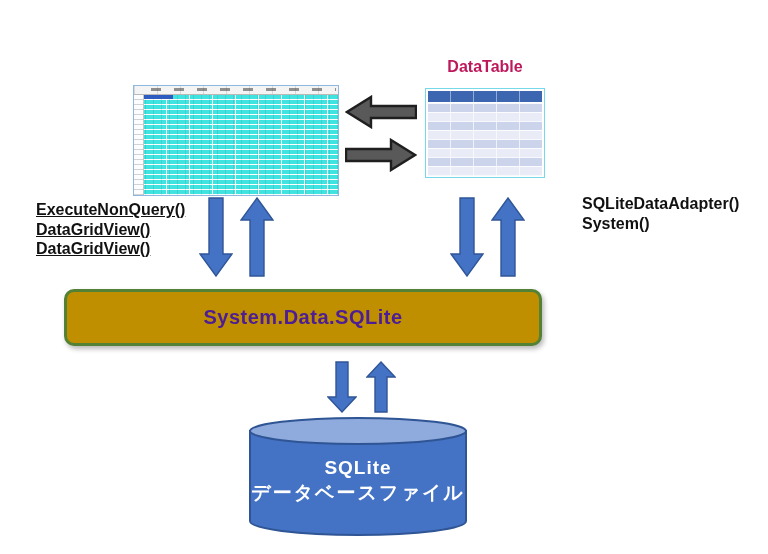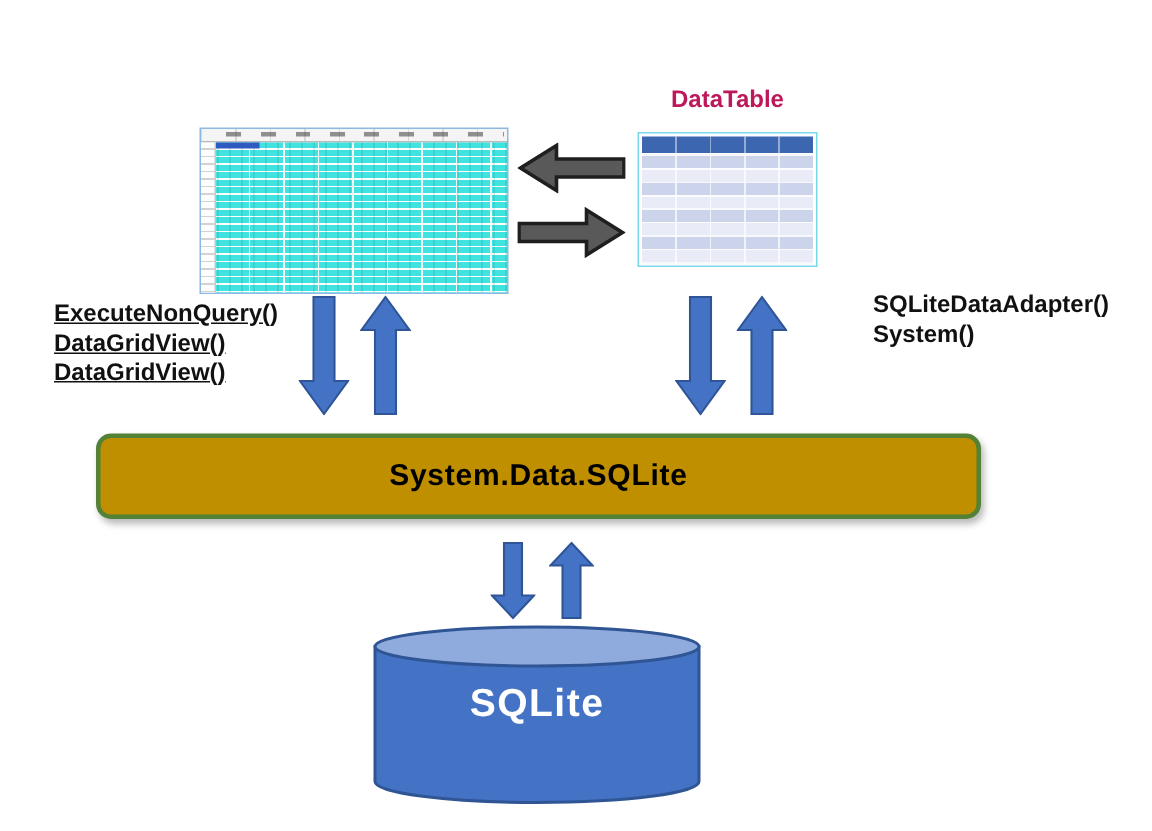--- a/index.html
+++ b/index.html
@@ -58,11 +58,11 @@
   .arr-blue polygon{fill:var(--arrow-blue);stroke:var(--arrow-blue-border);stroke-width:1.4;}
 
   
-  .provider-bar{position:absolute;left:64px;top:289px;width:590px;height:57px;box-sizing:border-box;
+  .provider-bar{position:absolute;left:64px;top:289px;width:478px;height:57px;box-sizing:border-box;
     background:var(--provider-fill);border:3px solid var(--provider-border);border-radius:10px;
     box-shadow:2px 3px 5px rgba(0,0,0,.28);
     display:flex;align-items:center;justify-content:center;
-    color:#000000;font-weight:bold;font-size:20px;letter-spacing:.5px;}
+    color:#4c1d95;font-weight:bold;font-size:20px;letter-spacing:.5px;}
 
   
   .cylinder{position:absolute;left:248px;top:416px;width:220px;height:122px;}

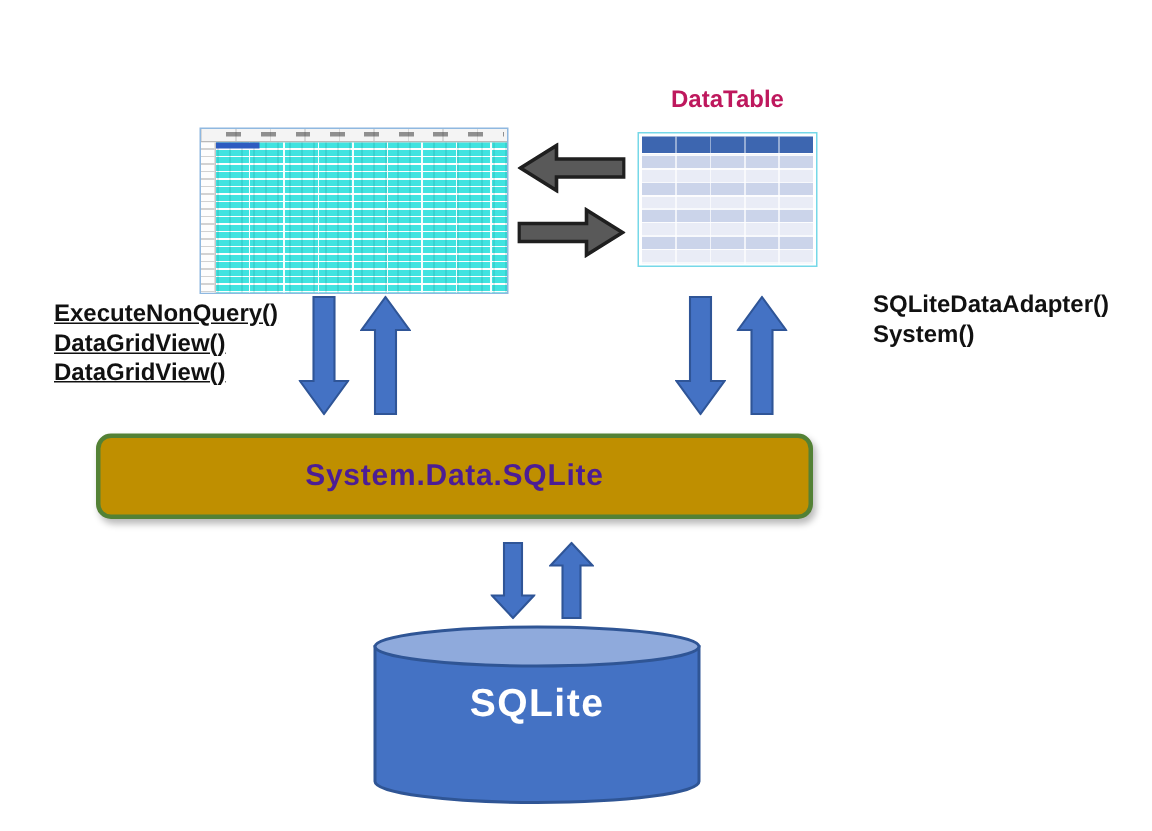--- a/index.html
+++ b/index.html
@@ -69,7 +69,7 @@
   .cyl-path{fill:var(--cylinder-body);stroke:var(--cylinder-border);stroke-width:2;}
   .cyl-top{fill:var(--cylinder-top);stroke:var(--cylinder-border);stroke-width:2;}
   .db-text{position:absolute;left:248px;top:456px;width:220px;text-align:center;color:#fff;font-weight:bold;}
-  .db-text .l1{font-size:26px;line-height:24px;letter-spacing:1px;}
+  .db-text .l1{font-size:19px;line-height:24px;letter-spacing:1px;}
   .db-text .l2{font-size:19px;line-height:26px;letter-spacing:2px;}
 </style>
 </head>

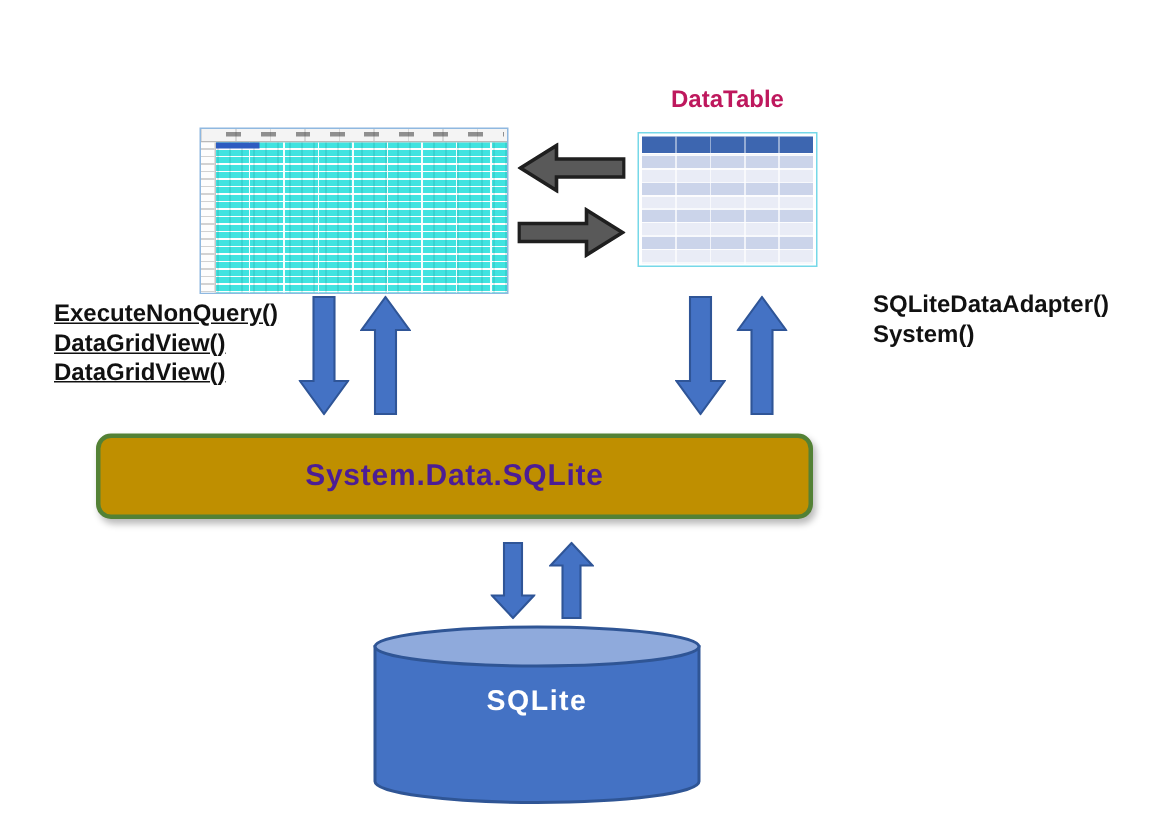--- a/index.html
+++ b/index.html
@@ -142,6 +142,7 @@
   </svg>
   <div class="db-text">
     <div class="l1">SQLite</div>
+    <div class="l2">データベースファイル</div>
   </div>
 
 </div>

